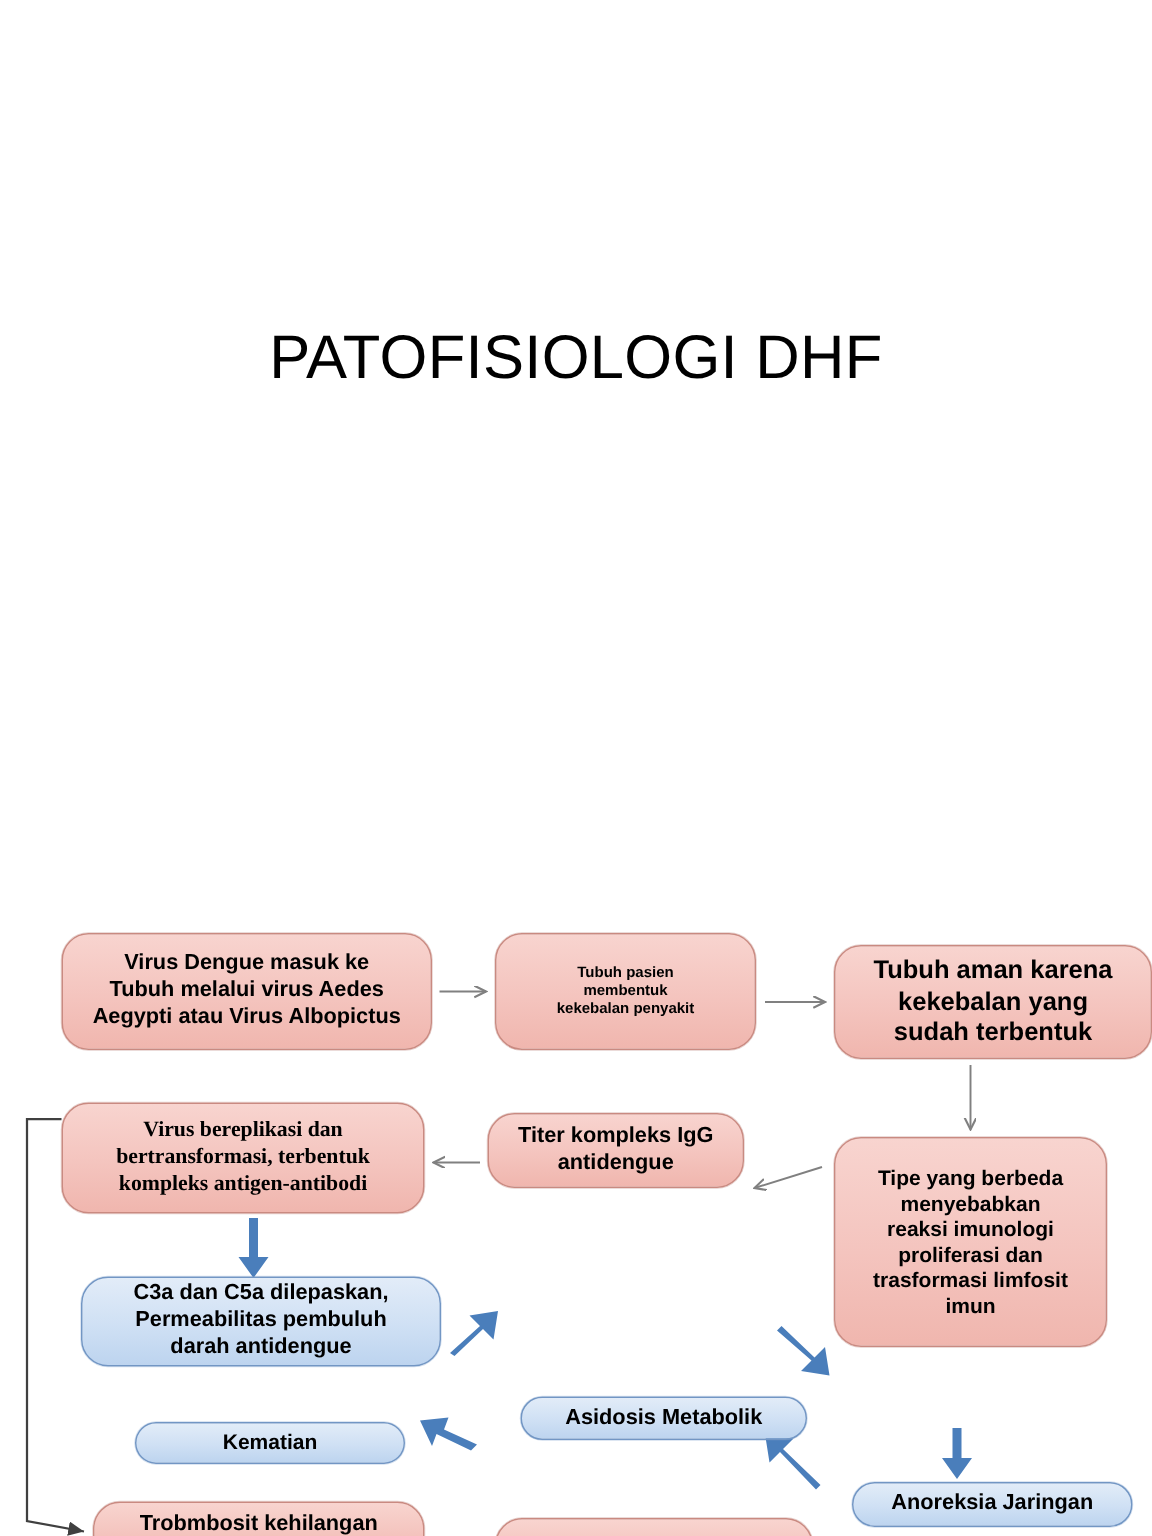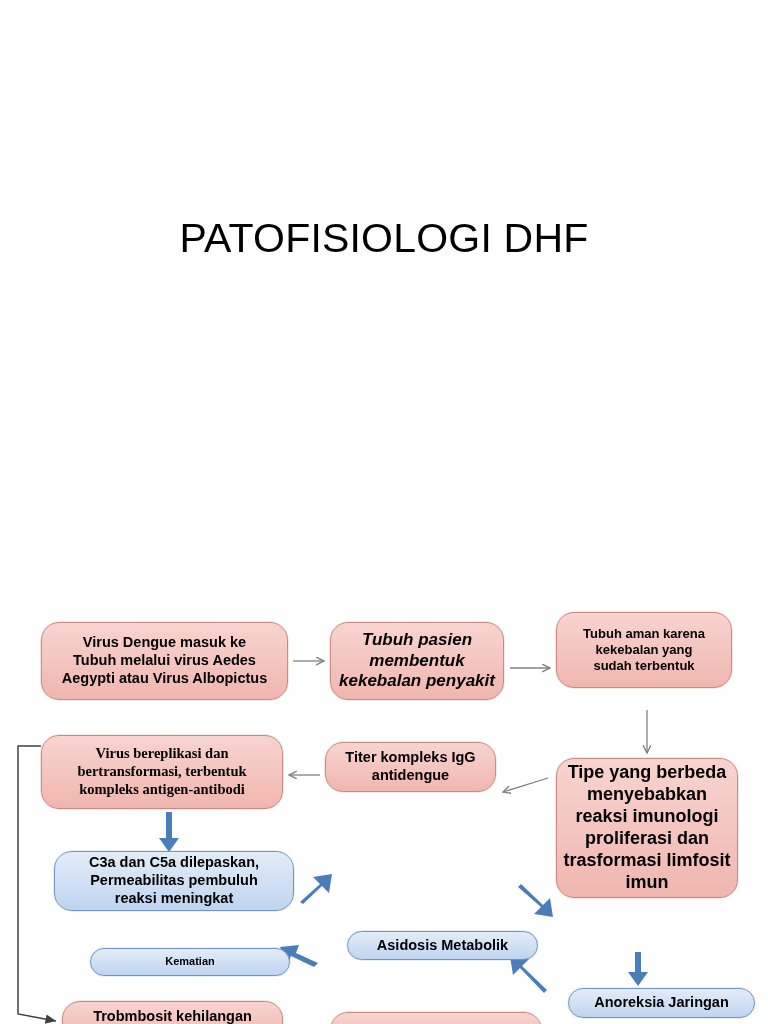--- a/index.html
+++ b/index.html
@@ -99,7 +99,7 @@
 Tubuh melalui virus Aedes
 Aegypti atau Virus Albopictus</div>
 
-  <div class="box pink" style="left:330px;top:622px;width:174px;height:78px;font-size:17px;font-style:italic;">Tubuh pasien
+  <div class="box pink" style="left:330px;top:622px;width:174px;height:78px;font-size:10px;">Tubuh pasien
 membentuk
 kekebalan penyakit</div>
 

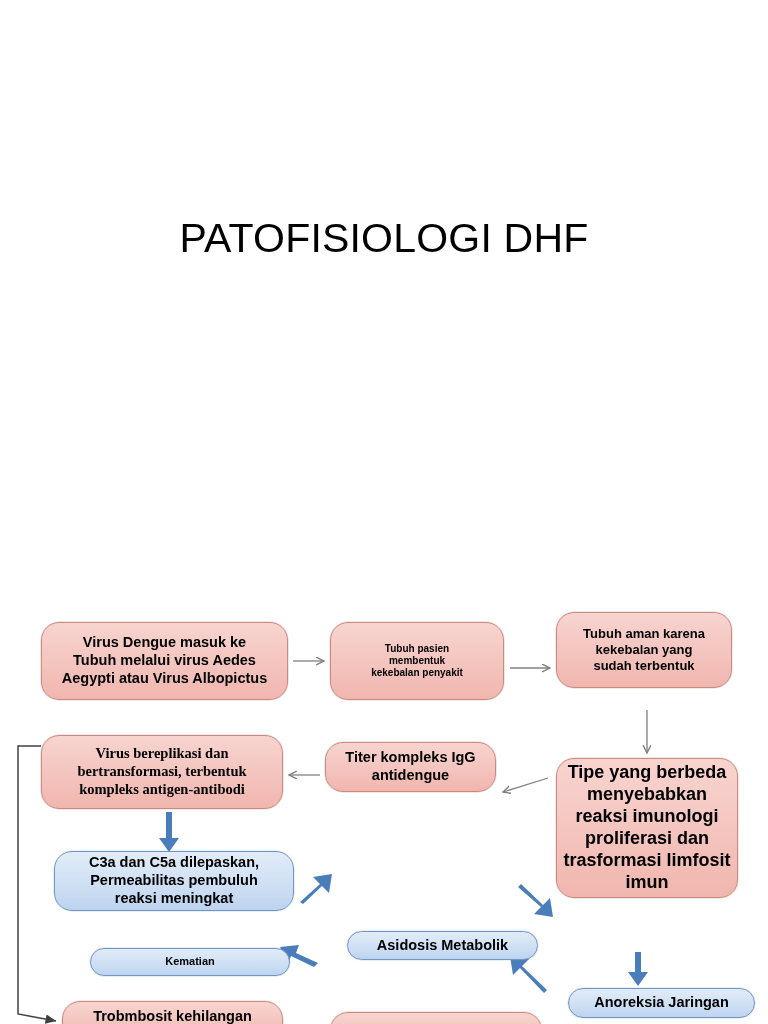--- a/index.html
+++ b/index.html
@@ -103,7 +103,7 @@
 membentuk
 kekebalan penyakit</div>
 
-  <div class="box pink" style="left:556px;top:612px;width:176px;height:76px;font-size:13px;">Tubuh aman karena
+  <div class="box pink" style="left:556px;top:630px;width:212px;height:76px;font-size:17px;">Tubuh aman karena
 kekebalan yang
 sudah terbentuk</div>
 

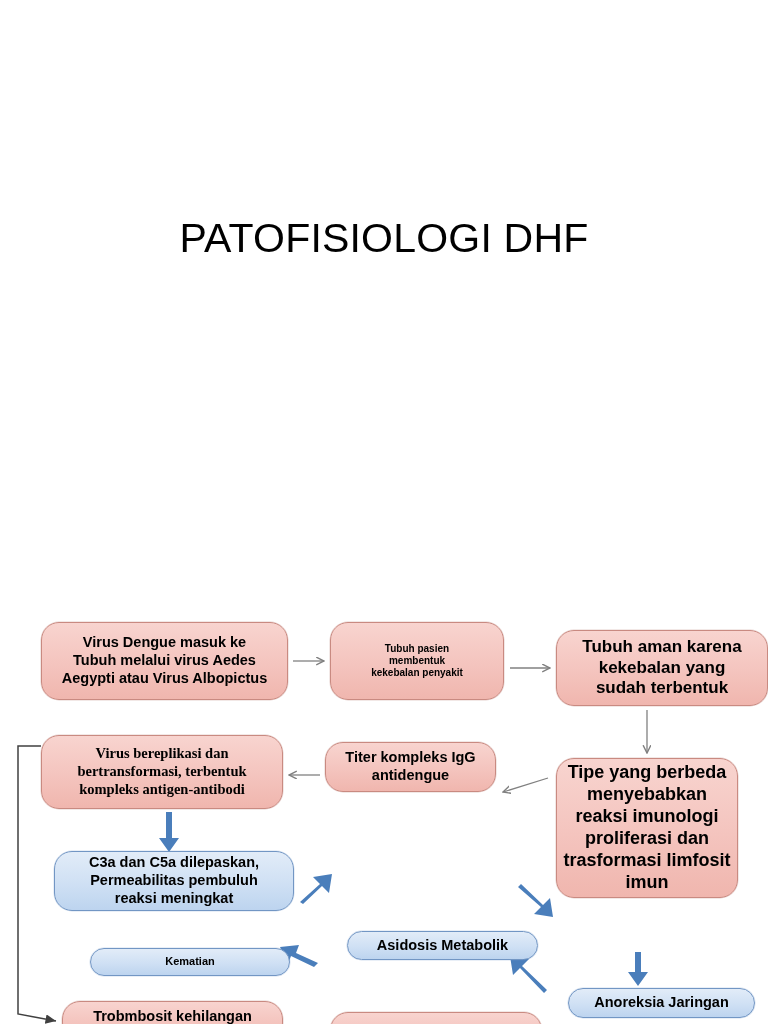--- a/index.html
+++ b/index.html
@@ -114,7 +114,7 @@
   <div class="box pink" style="left:325px;top:742px;width:171px;height:50px;font-size:14.5px;">Titer kompleks IgG
 antidengue</div>
 
-  <div class="box pink" style="left:556px;top:758px;width:182px;height:140px;font-size:18px;">Tipe yang berbeda
+  <div class="box pink" style="left:556px;top:758px;width:182px;height:140px;font-size:14px;">Tipe yang berbeda
 menyebabkan
 reaksi imunologi
 proliferasi dan

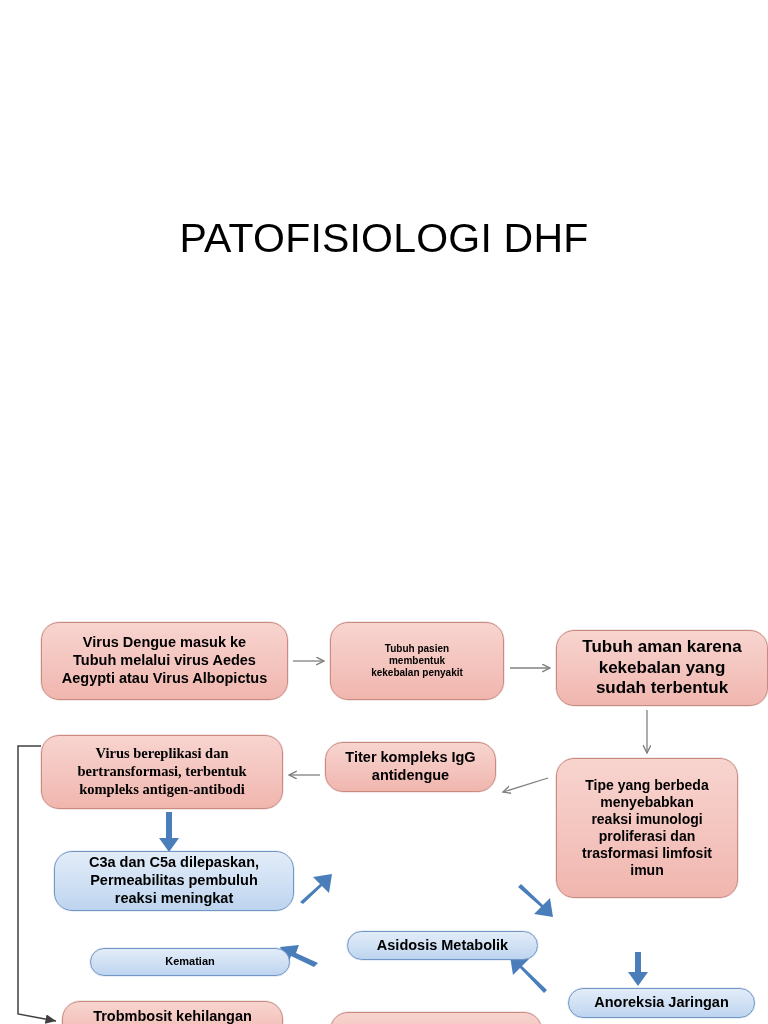--- a/index.html
+++ b/index.html
@@ -123,7 +123,7 @@
 
   <div class="box blue" style="left:54px;top:851px;width:240px;height:60px;font-size:14.5px;">C3a dan C5a dilepaskan,
 Permeabilitas pembuluh
-reaksi meningkat</div>
+darah antidengue</div>
 
 
 

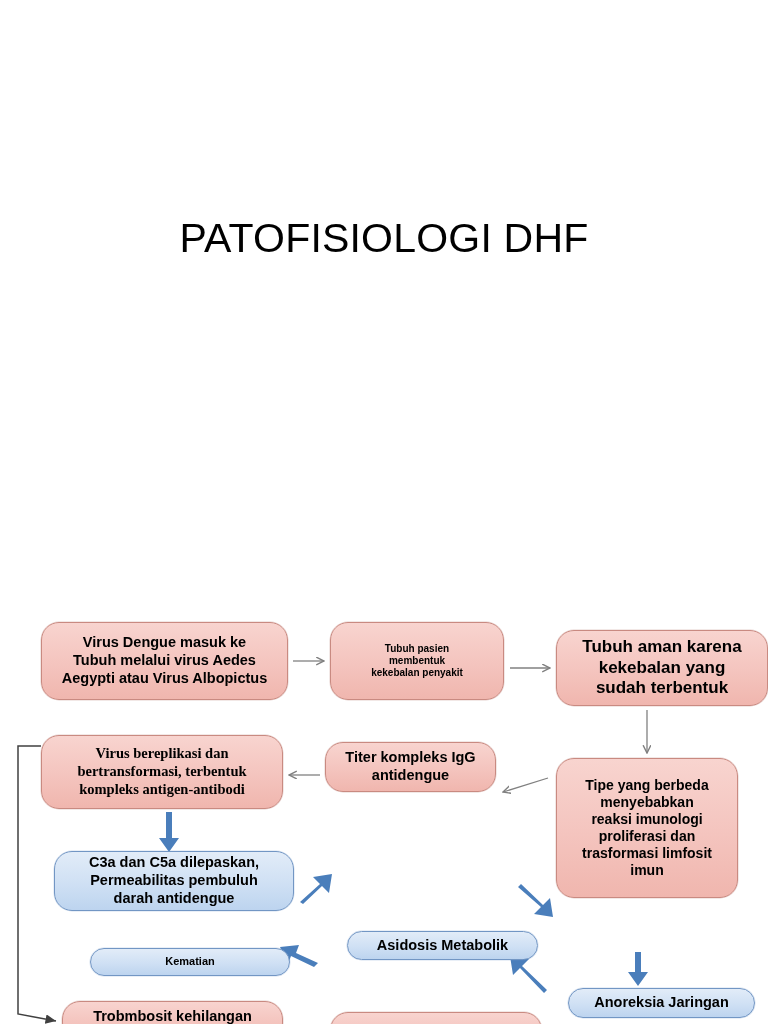--- a/index.html
+++ b/index.html
@@ -129,7 +129,7 @@
 
   <div class="box blue" style="left:323px;top:931px;width:191px;height:29px;font-size:14.5px;margin-left:24px;">Asidosis Metabolik</div>
 
-  <div class="box blue" style="left:90px;top:948px;width:200px;height:28px;font-size:11px;text-align:right;">Kematian</div>
+  <div class="box blue" style="left:90px;top:948px;width:180px;height:28px;font-size:14px;text-align:right;">Kematian</div>
 
   <div class="box blue" style="left:568px;top:988px;width:187px;height:30px;font-size:14.5px;">Anoreksia Jaringan</div>
 

